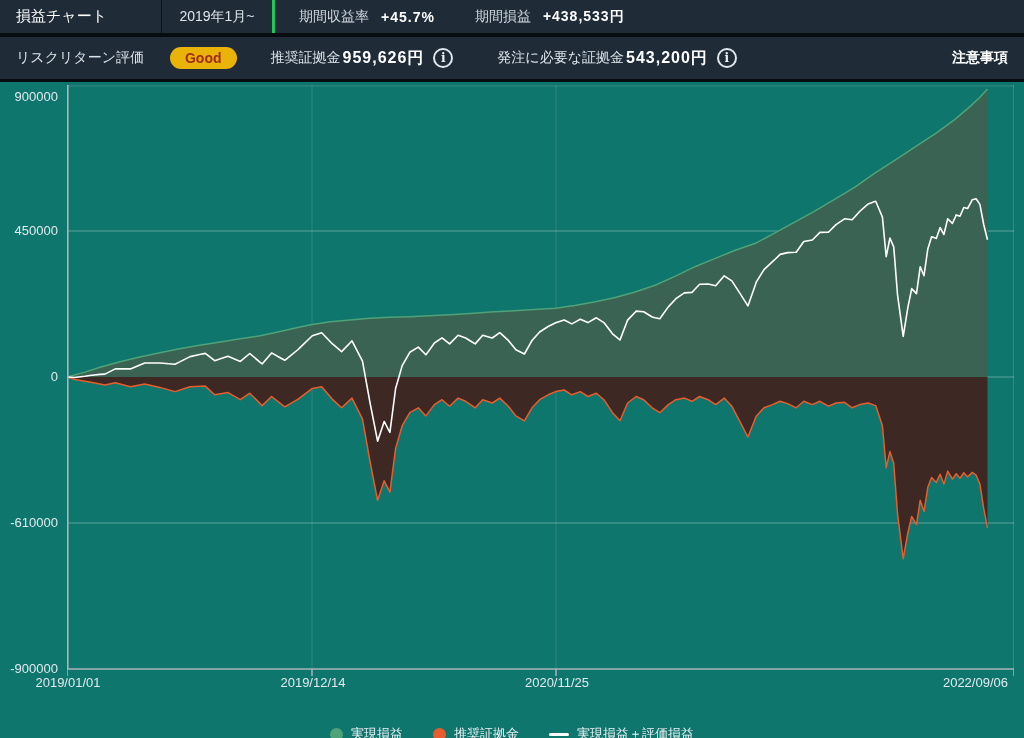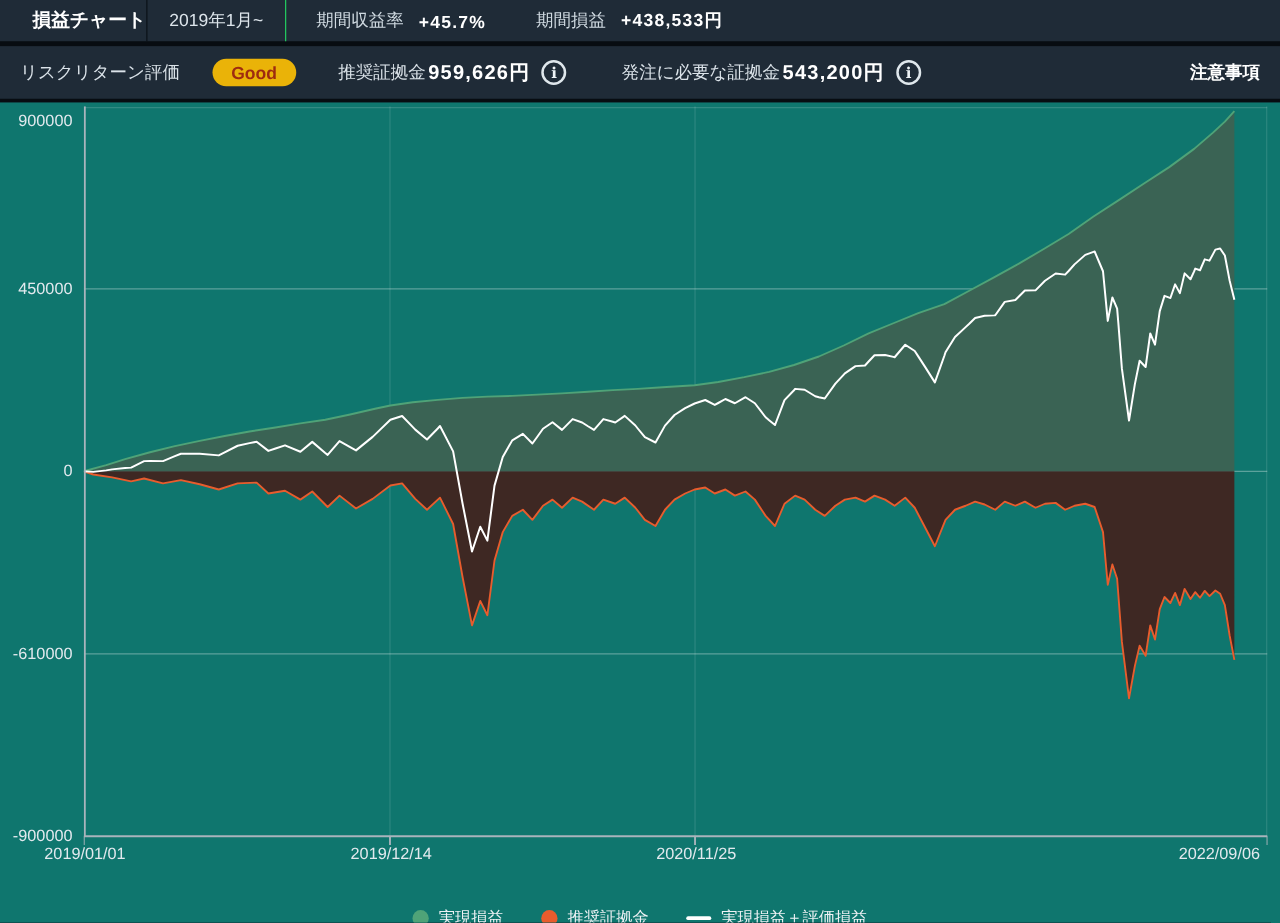--- a/index.html
+++ b/index.html
@@ -14,7 +14,7 @@
     height:33px;background:#1f2b37;display:flex;align-items:center;
     border-bottom:4px solid #070c11;font-size:14px;
   }
-  .bar1 .title{font-weight:bold;font-size:15px;padding-left:16px;width:101px;color:#fff;text-align:right;}
+  .bar1 .title{font-weight:normal;font-size:15px;padding-left:16px;width:101px;color:#fff;}
   .cell-period{
     width:110px;align-self:stretch;display:flex;align-items:center;justify-content:center;
     border-left:1px solid #0b1219;border-right:1px solid #22c55e;color:#dde5eb;cursor:pointer;

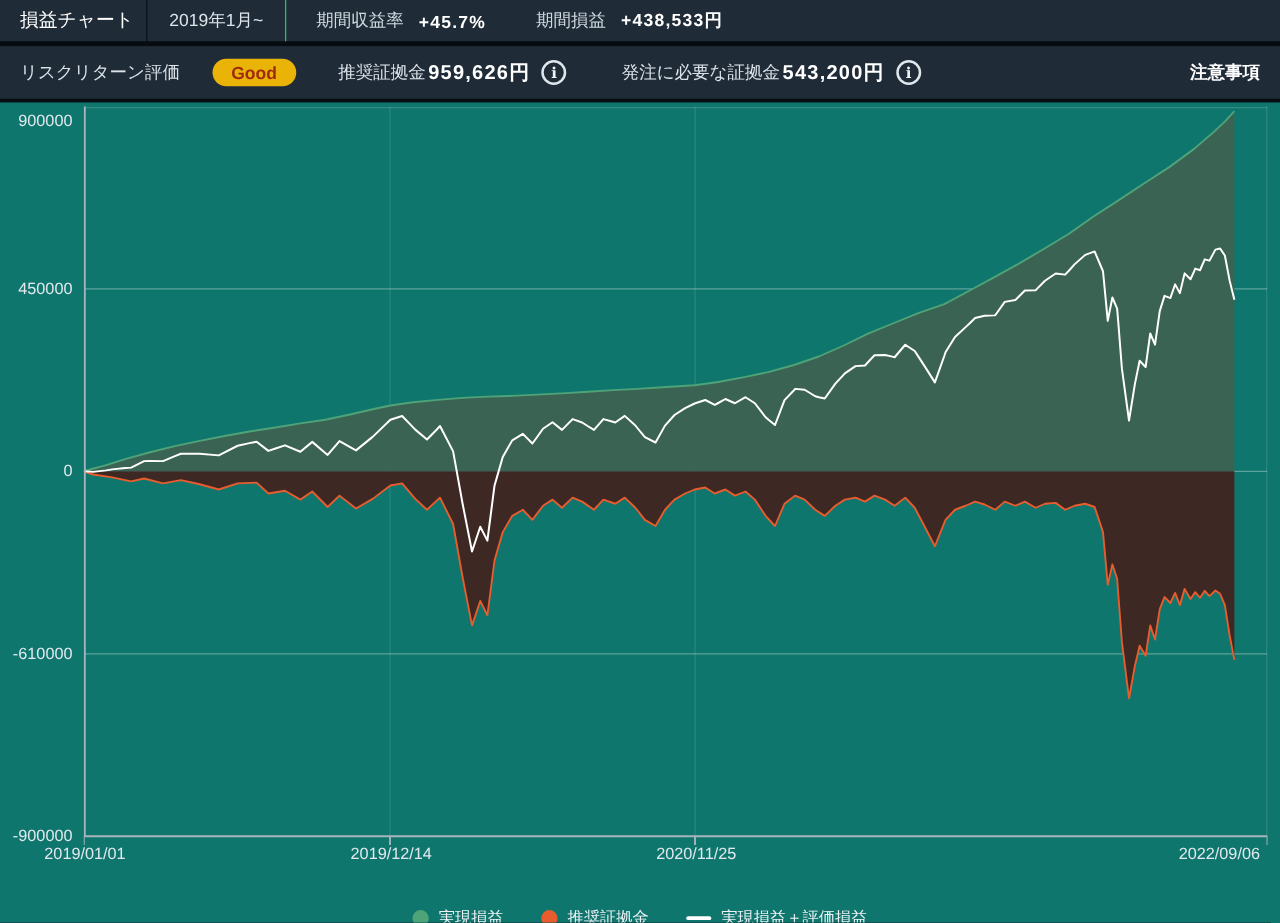--- a/index.html
+++ b/index.html
@@ -17,7 +17,7 @@
   .bar1 .title{font-weight:normal;font-size:15px;padding-left:16px;width:101px;color:#fff;}
   .cell-period{
     width:110px;align-self:stretch;display:flex;align-items:center;justify-content:center;
-    border-left:1px solid #0b1219;border-right:1px solid #22c55e;color:#dde5eb;cursor:pointer;
+    border-left:1px solid #0b1219;border-right:3px solid #22c55e;color:#dde5eb;cursor:pointer;margin-left:44px;
   }
   .metric{display:flex;align-items:center;margin-left:24px;}
   .metric .lab{color:#cfd9e0;margin-right:12px;}

